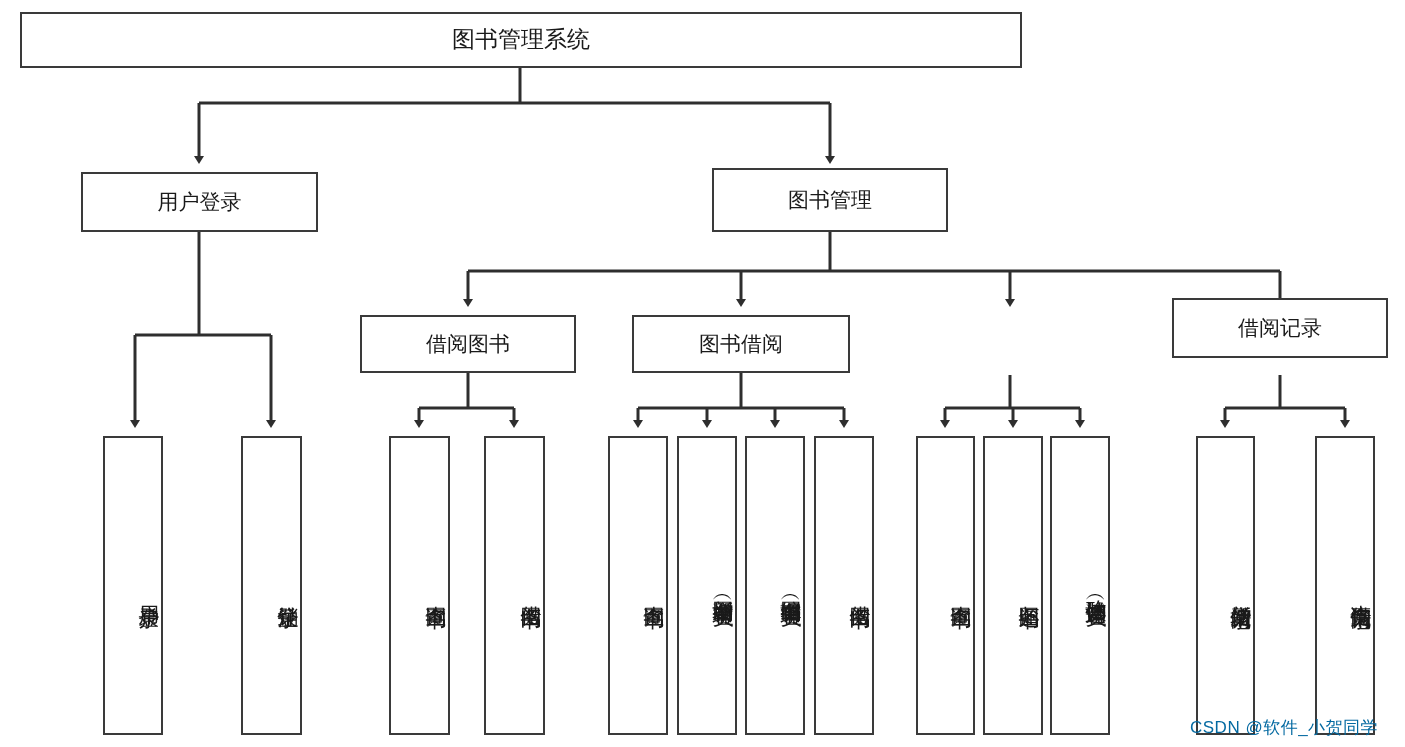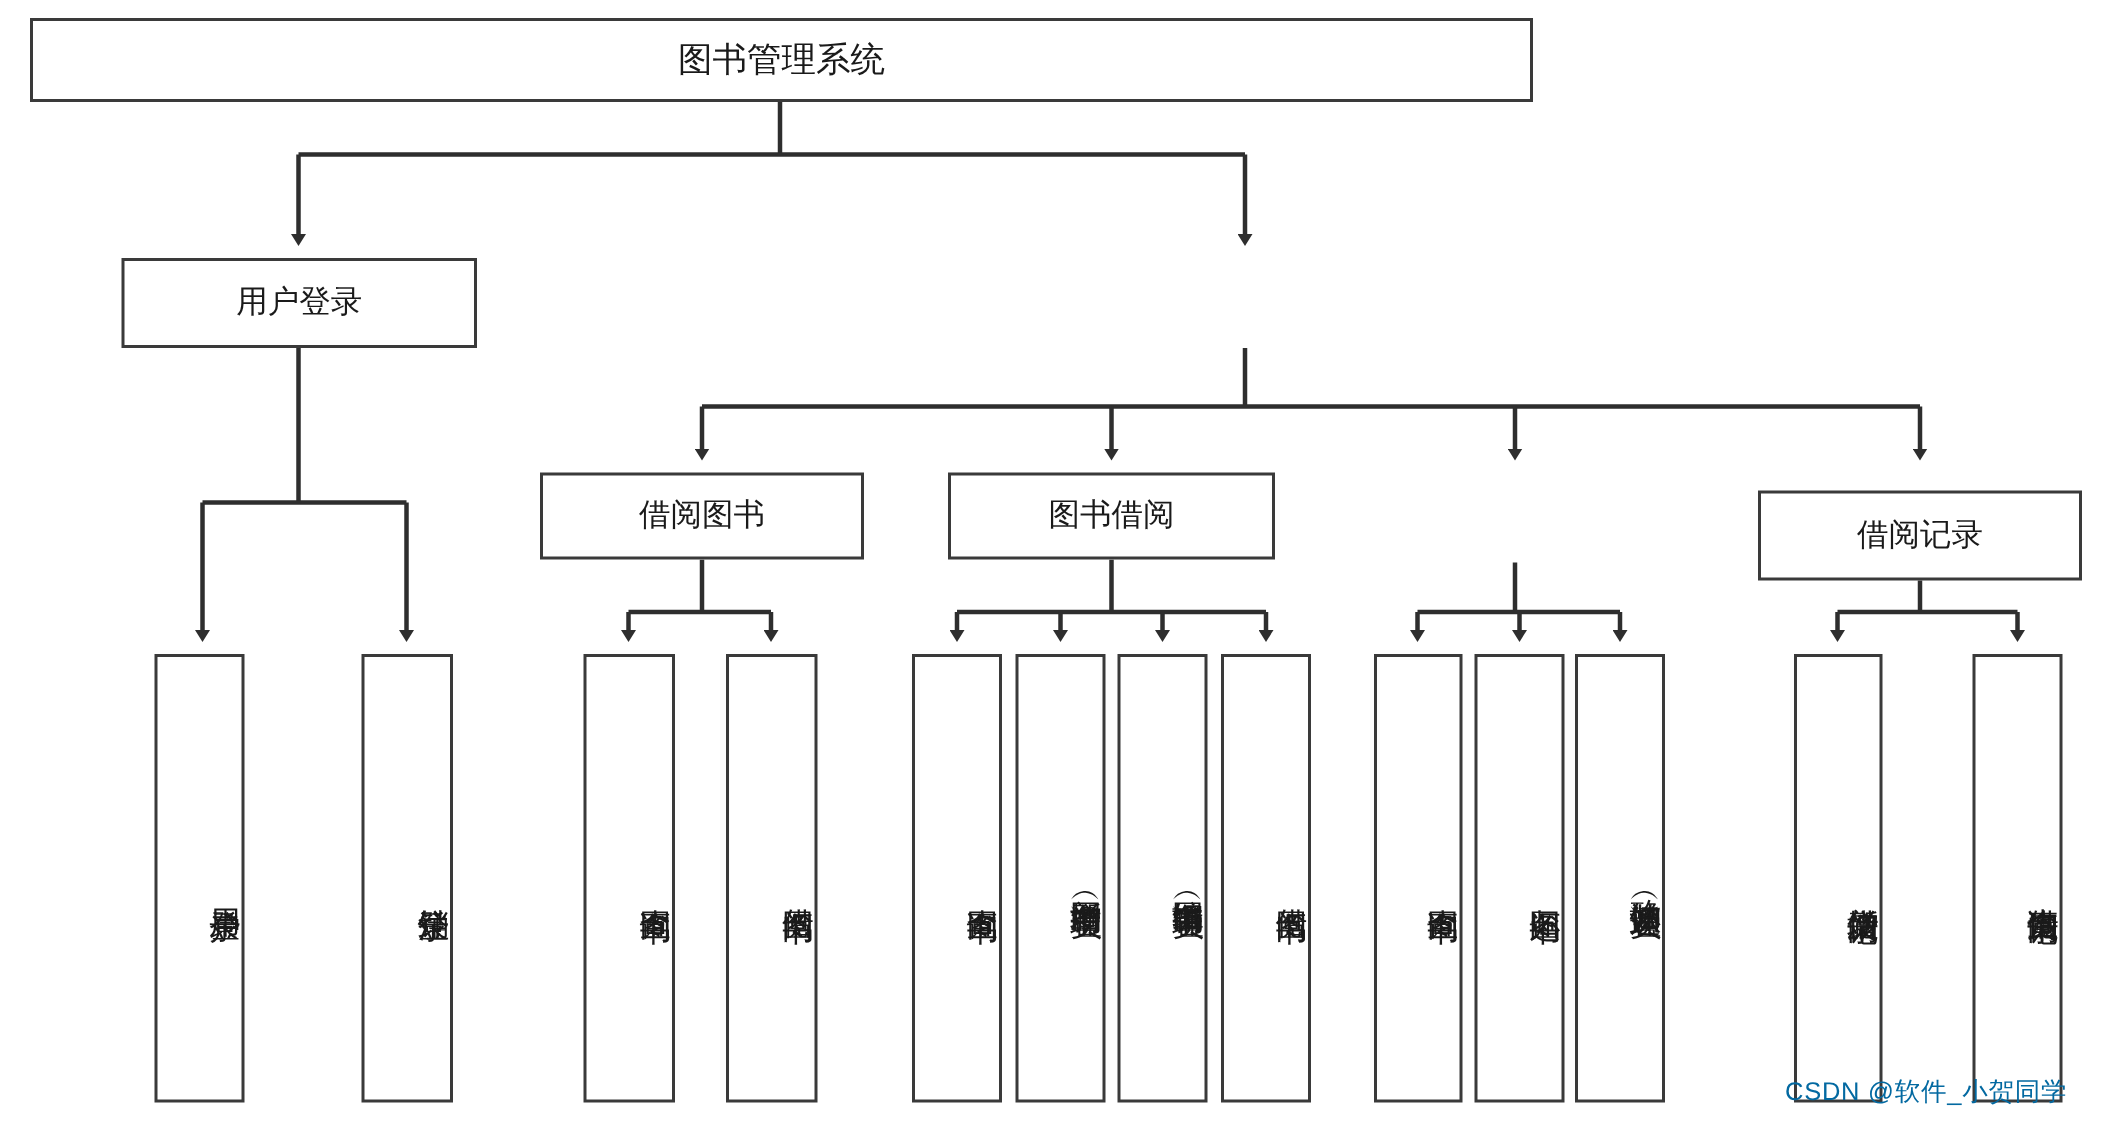--- a/index.html
+++ b/index.html
@@ -120,6 +120,7 @@
   <div class="node level0" style="left:20px; top:12px; width:1002px; height:56px;">图书管理系统</div>
 
   <div class="node level1" style="left:81px; top:172px; width:237px; height:60px;">用户登录</div>
+  <div class="node level1" style="left:712px; top:168px; width:236px; height:64px;">图书管理</div>
 
   <div class="node level2" style="left:360px; top:315px; width:216px; height:58px;">借阅图书</div>
   <div class="node level2" style="left:632px; top:315px; width:218px; height:58px;text-align:right;">图书借阅</div>

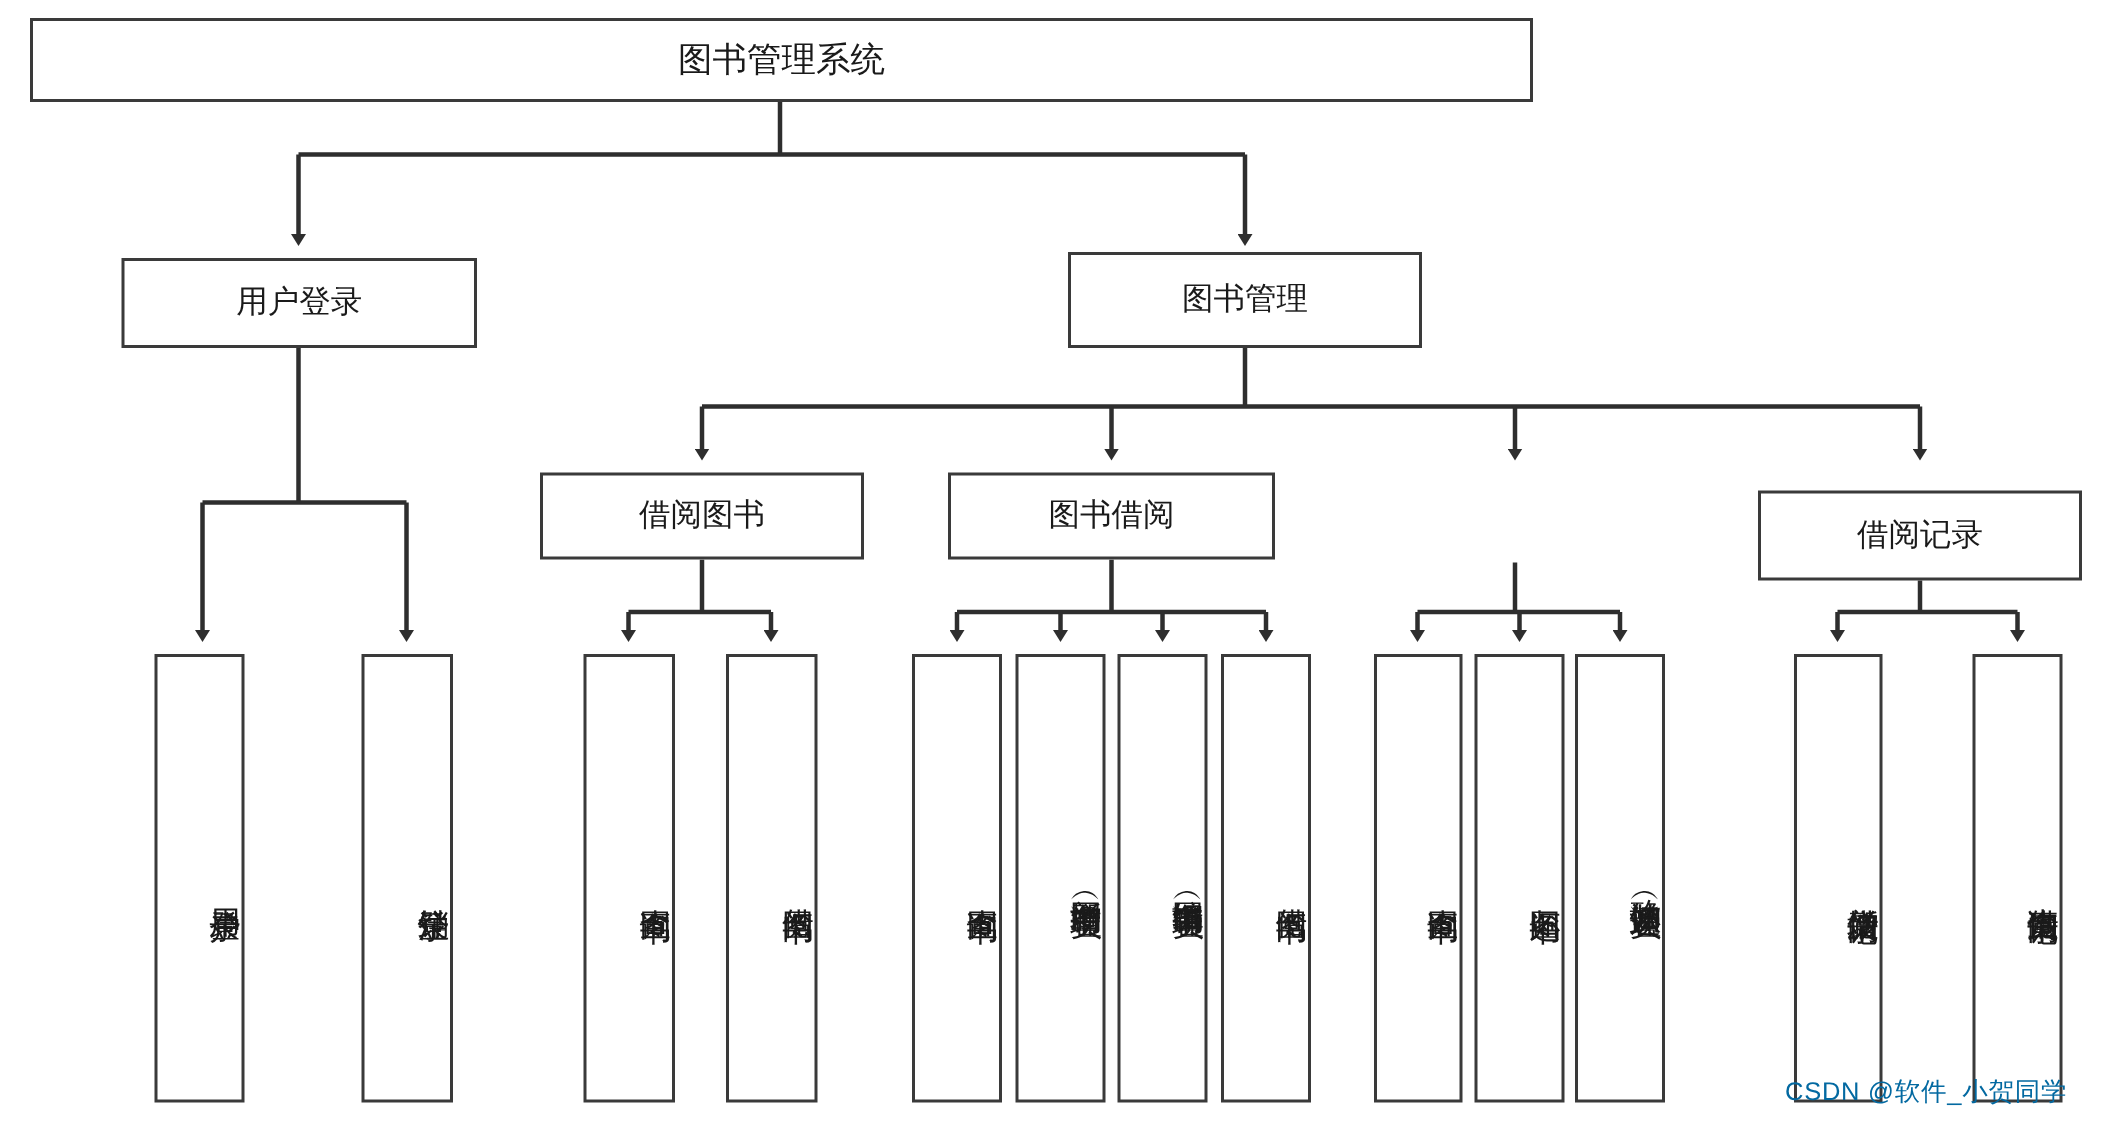--- a/index.html
+++ b/index.html
@@ -124,7 +124,7 @@
 
   <div class="node level2" style="left:360px; top:315px; width:216px; height:58px;">借阅图书</div>
   <div class="node level2" style="left:632px; top:315px; width:218px; height:58px;text-align:right;">图书借阅</div>
-  <div class="node level2" style="left:1172px; top:327px; width:216px; height:60px;">借阅记录</div>
+  <div class="node level2" style="left:1172px; top:298px; width:216px; height:60px;">借阅记录</div>
 
   <div class="node leaf" style="left:103px; top:436px; width:60px; height:299px;">用户登录</div>
   <div class="node leaf" style="left:241px; top:436px; width:61px; height:299px;">注销登录</div>

